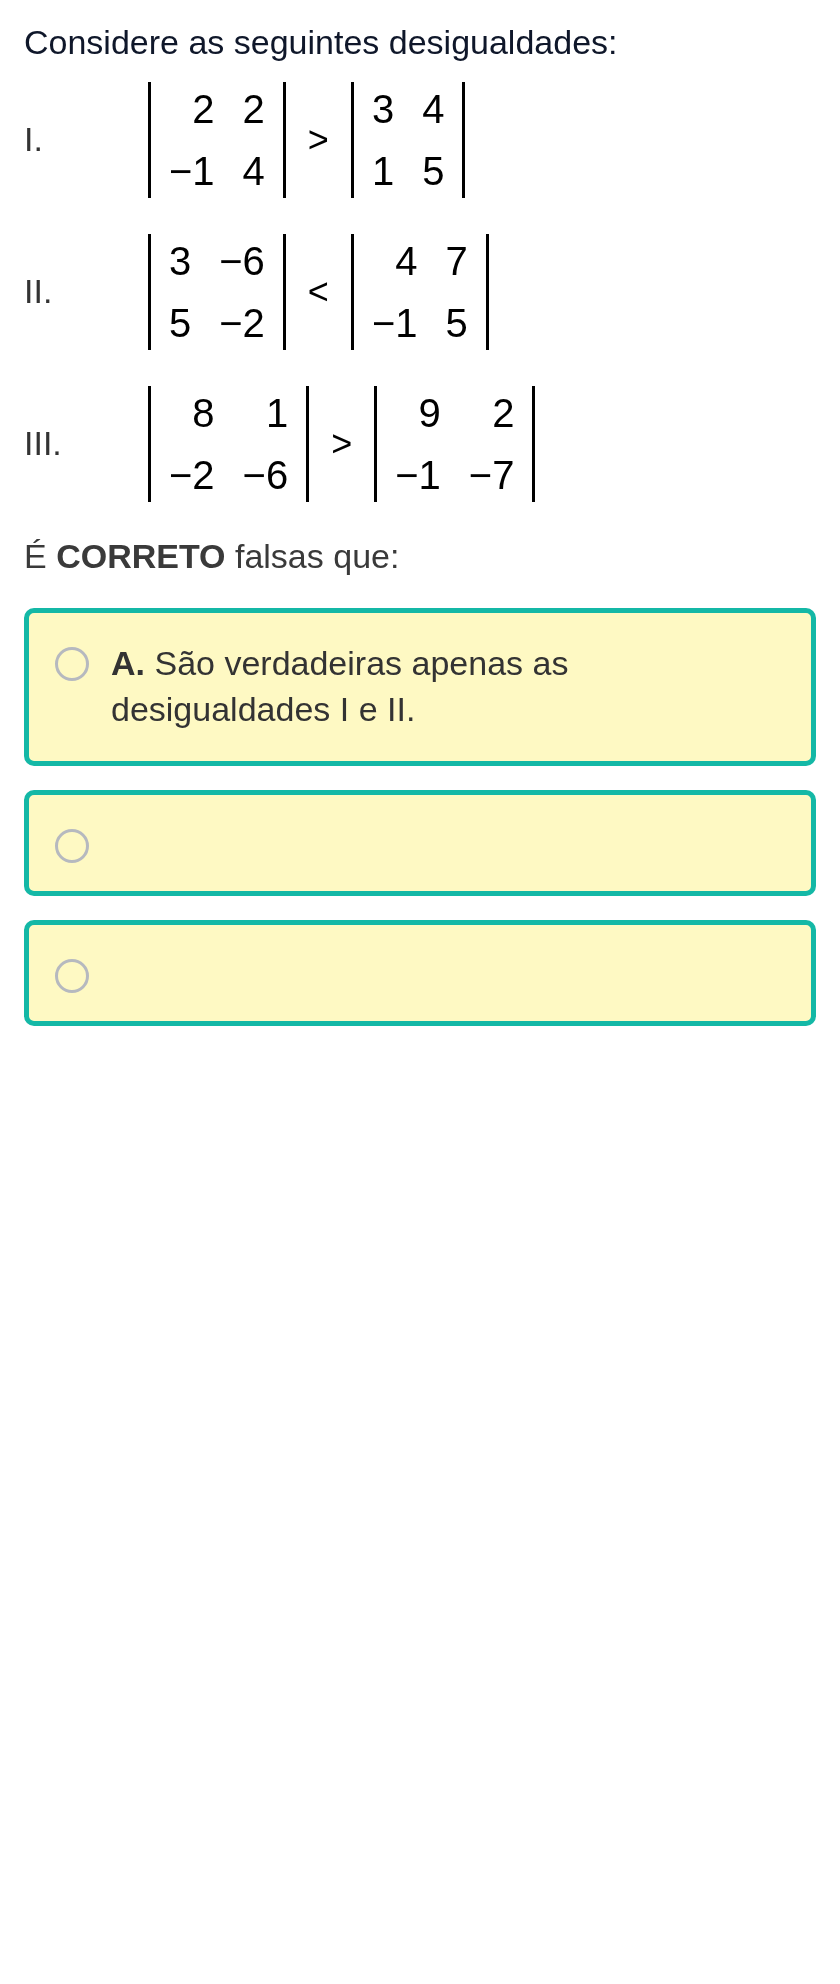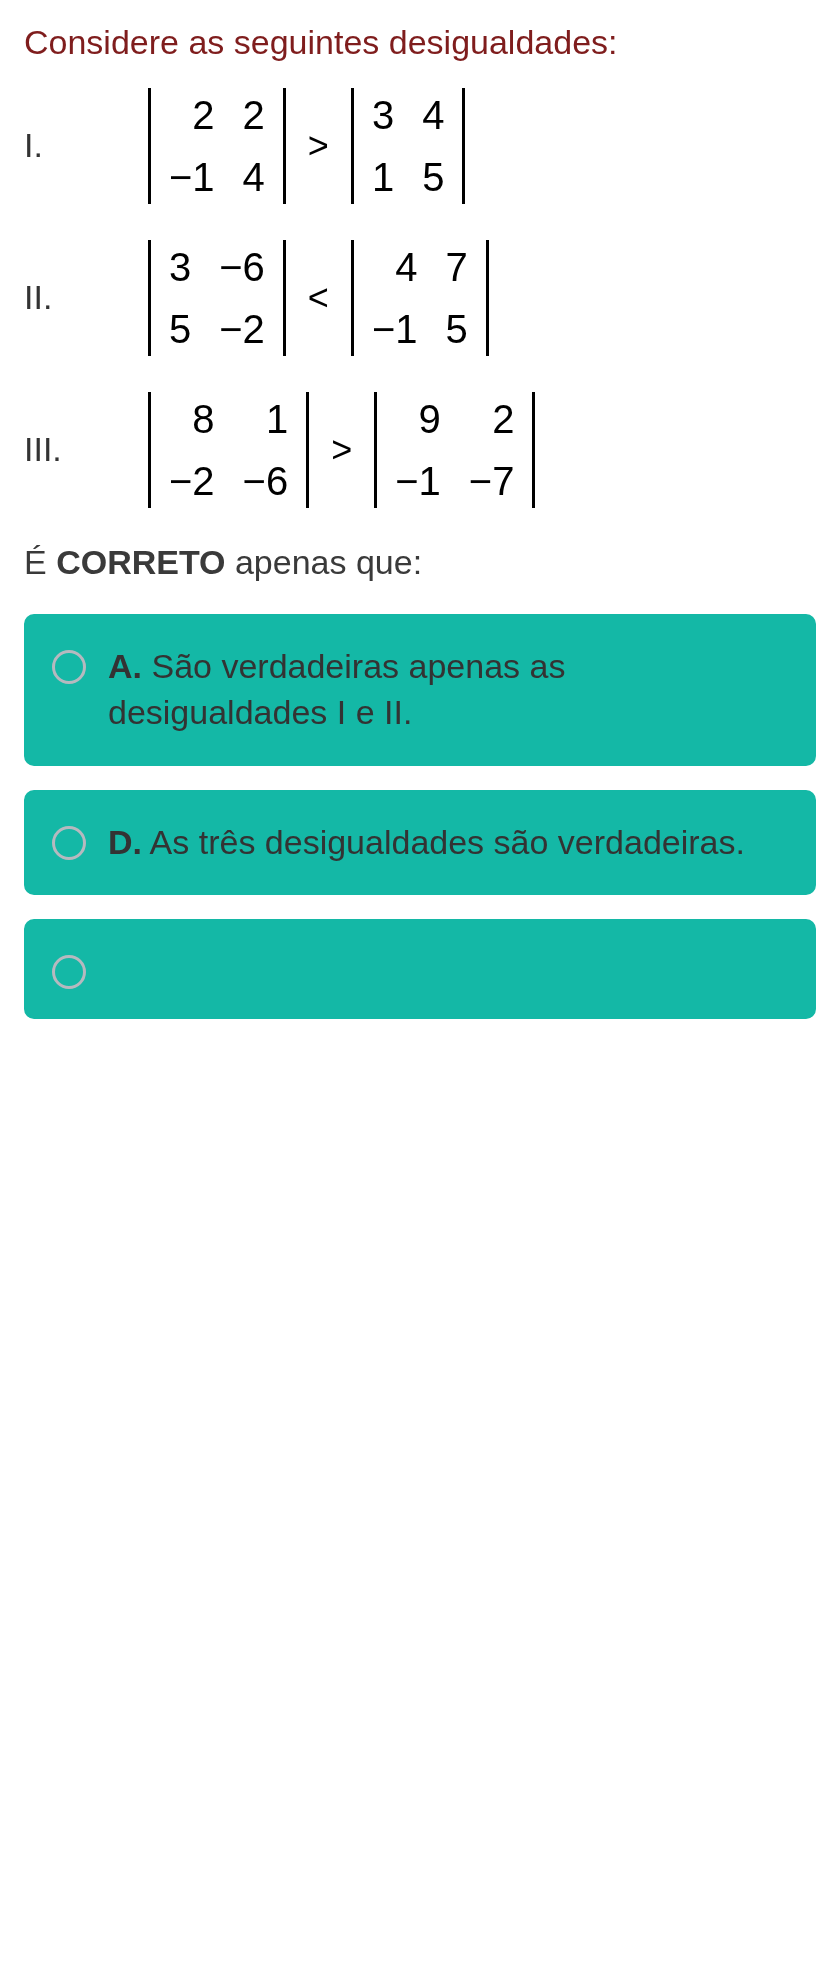--- a/index.html
+++ b/index.html
@@ -12,7 +12,7 @@
     font-size: 34px;
     line-height: 1.35;
   }
-  .prompt { color: #7f1d1d; margin-bottom: 18px; }
+  .prompt { color: #0f172a; margin-bottom: 12px; }
   .items { margin-bottom: 14px; }
   .item-row {
     display: flex;

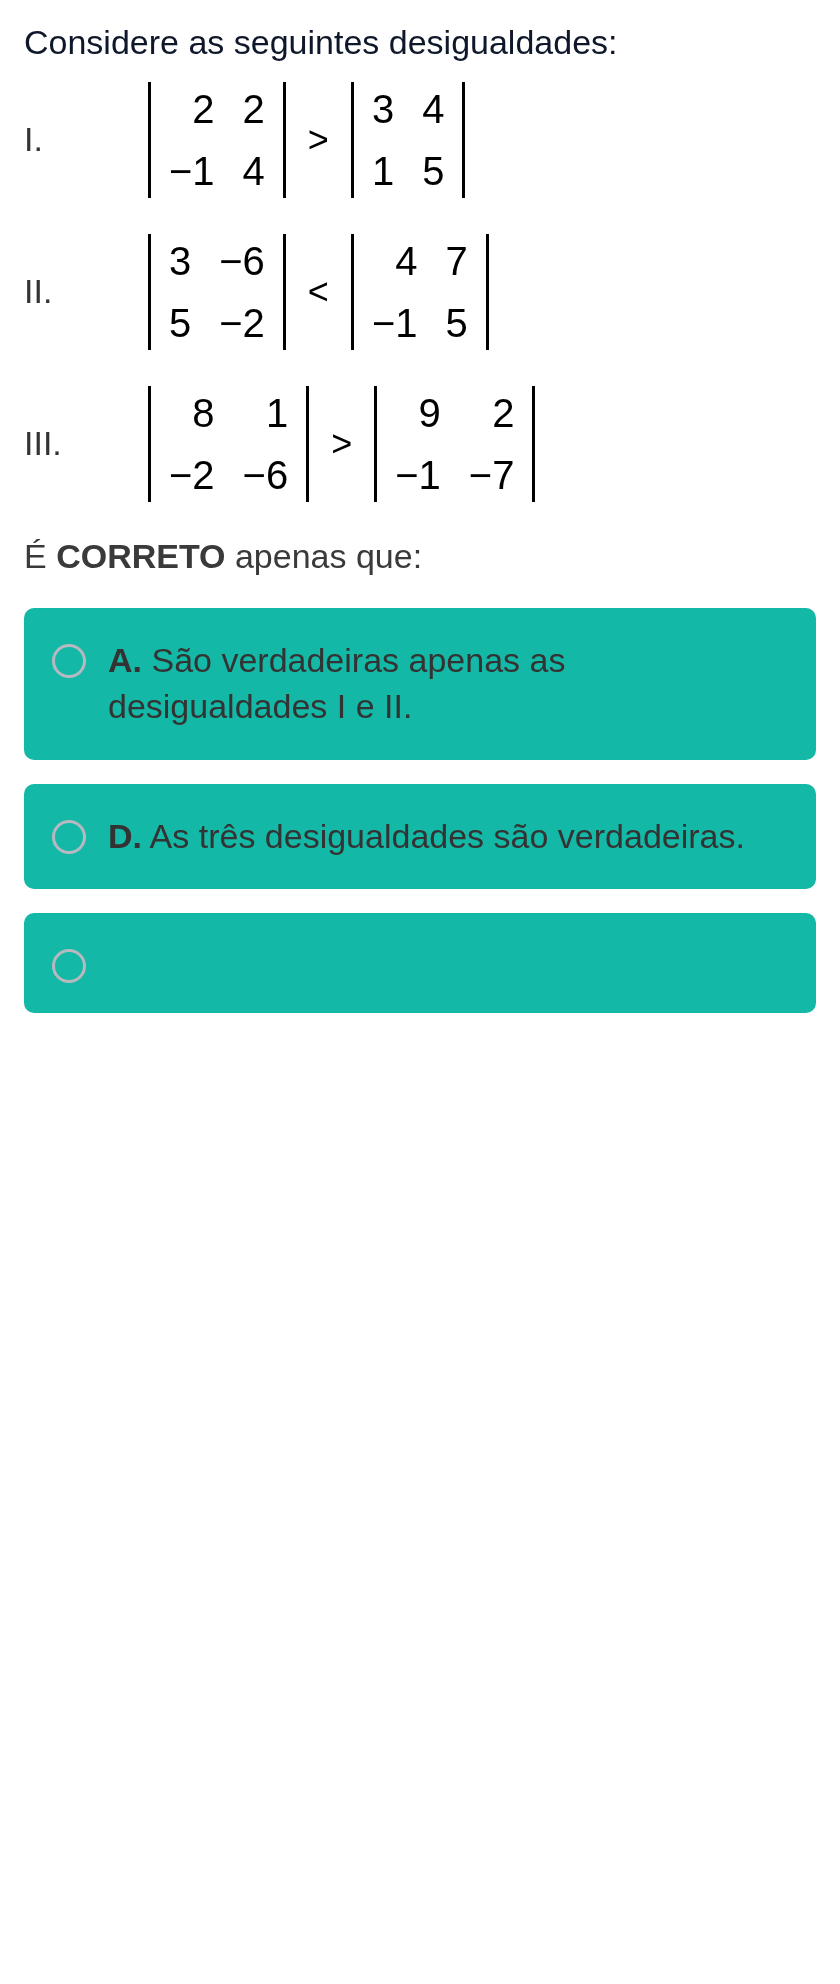--- a/index.html
+++ b/index.html
@@ -140,7 +140,7 @@
 </div>
 
 <div class="afirm">
-  <span>É </span><span class="bold">CORRETO</span><span> apenas que:</span>
+  <span>É </span><span class="bold">CORRETO</span><span> falsas que:</span>
 </div>
 
 <div class="options">

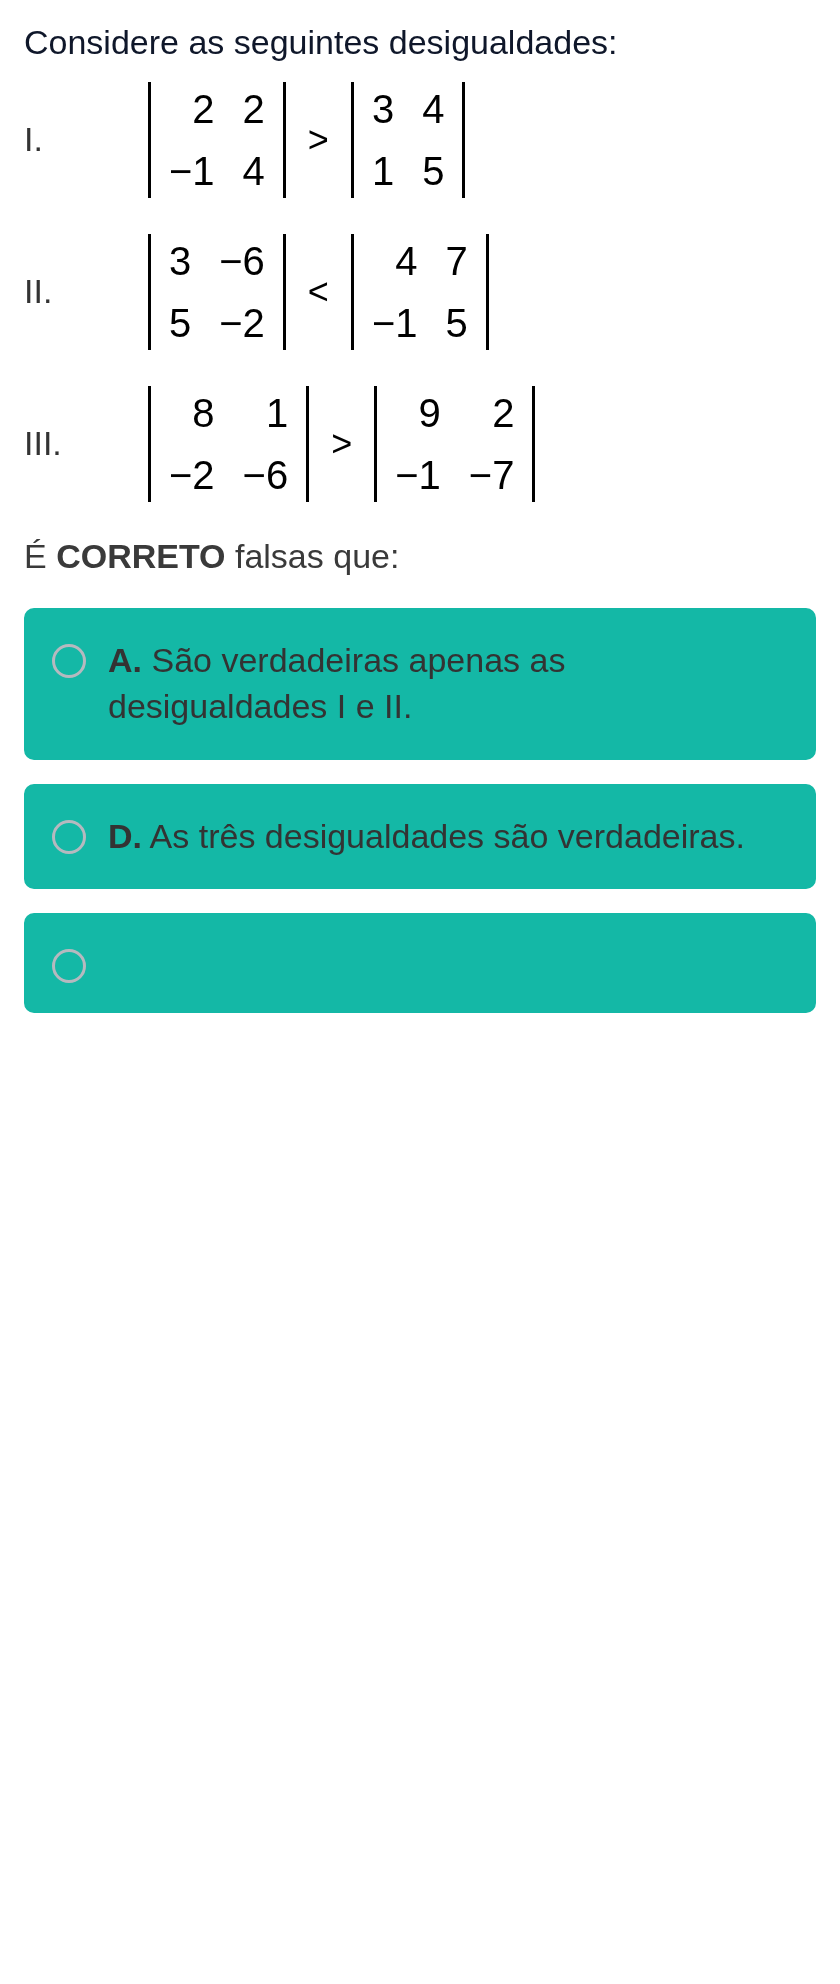--- a/index.html
+++ b/index.html
@@ -31,14 +31,14 @@
   .afirm .bold { font-weight: 700; margin-top: 46px; }
   .options { display: flex; flex-direction: column; gap: 24px; }
   .option {
-    border: 2px solid #14b8a6;
+    border: 5px solid #14b8a6;
     border-radius: 10px;
     padding: 28px 26px;
     display: flex;
     align-items: flex-start;
     gap: 22px;
     cursor: pointer;
-    background: #14b8a6;
+    background: #fef9c3;
   }
   .radio {
     width: 34px; height: 34px;

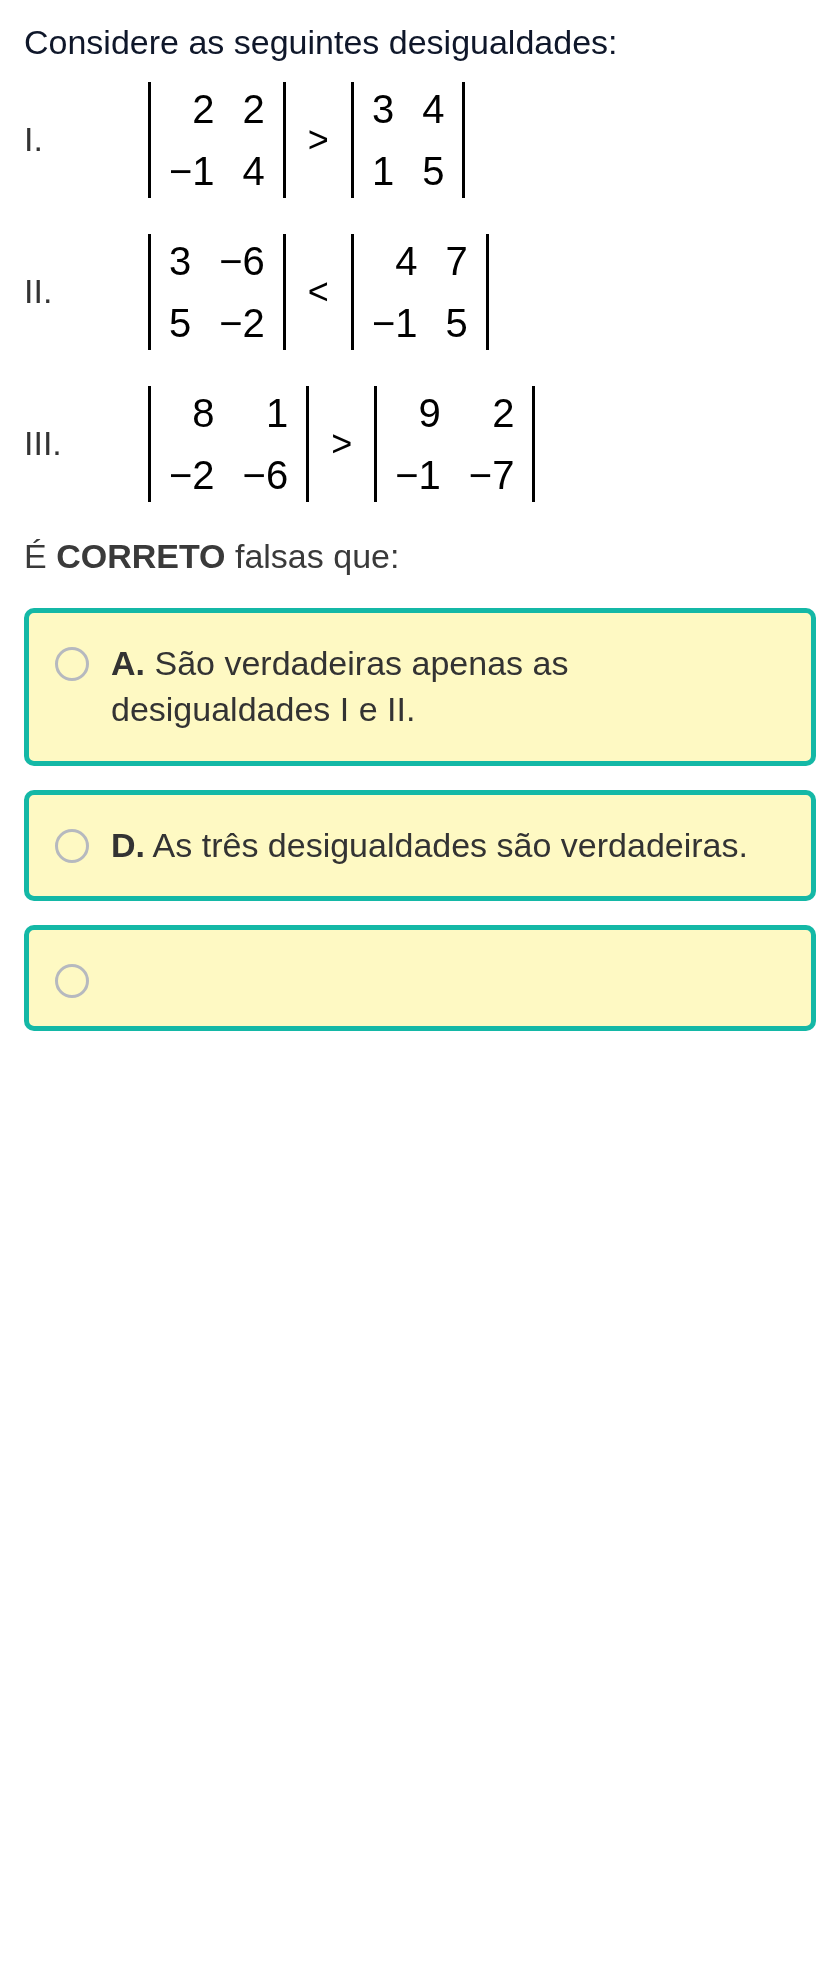--- a/index.html
+++ b/index.html
@@ -153,10 +153,6 @@
   </div>
   <div class="option">
     <div class="radio"></div>
-    <div class="opt-text-wrap">
-      <span class="opt-letter">D.</span>
-      <span class="opt-text">As três desigualdades são verdadeiras.</span>
-    </div>
   </div>
   <div class="option">
     <div class="radio"></div>

